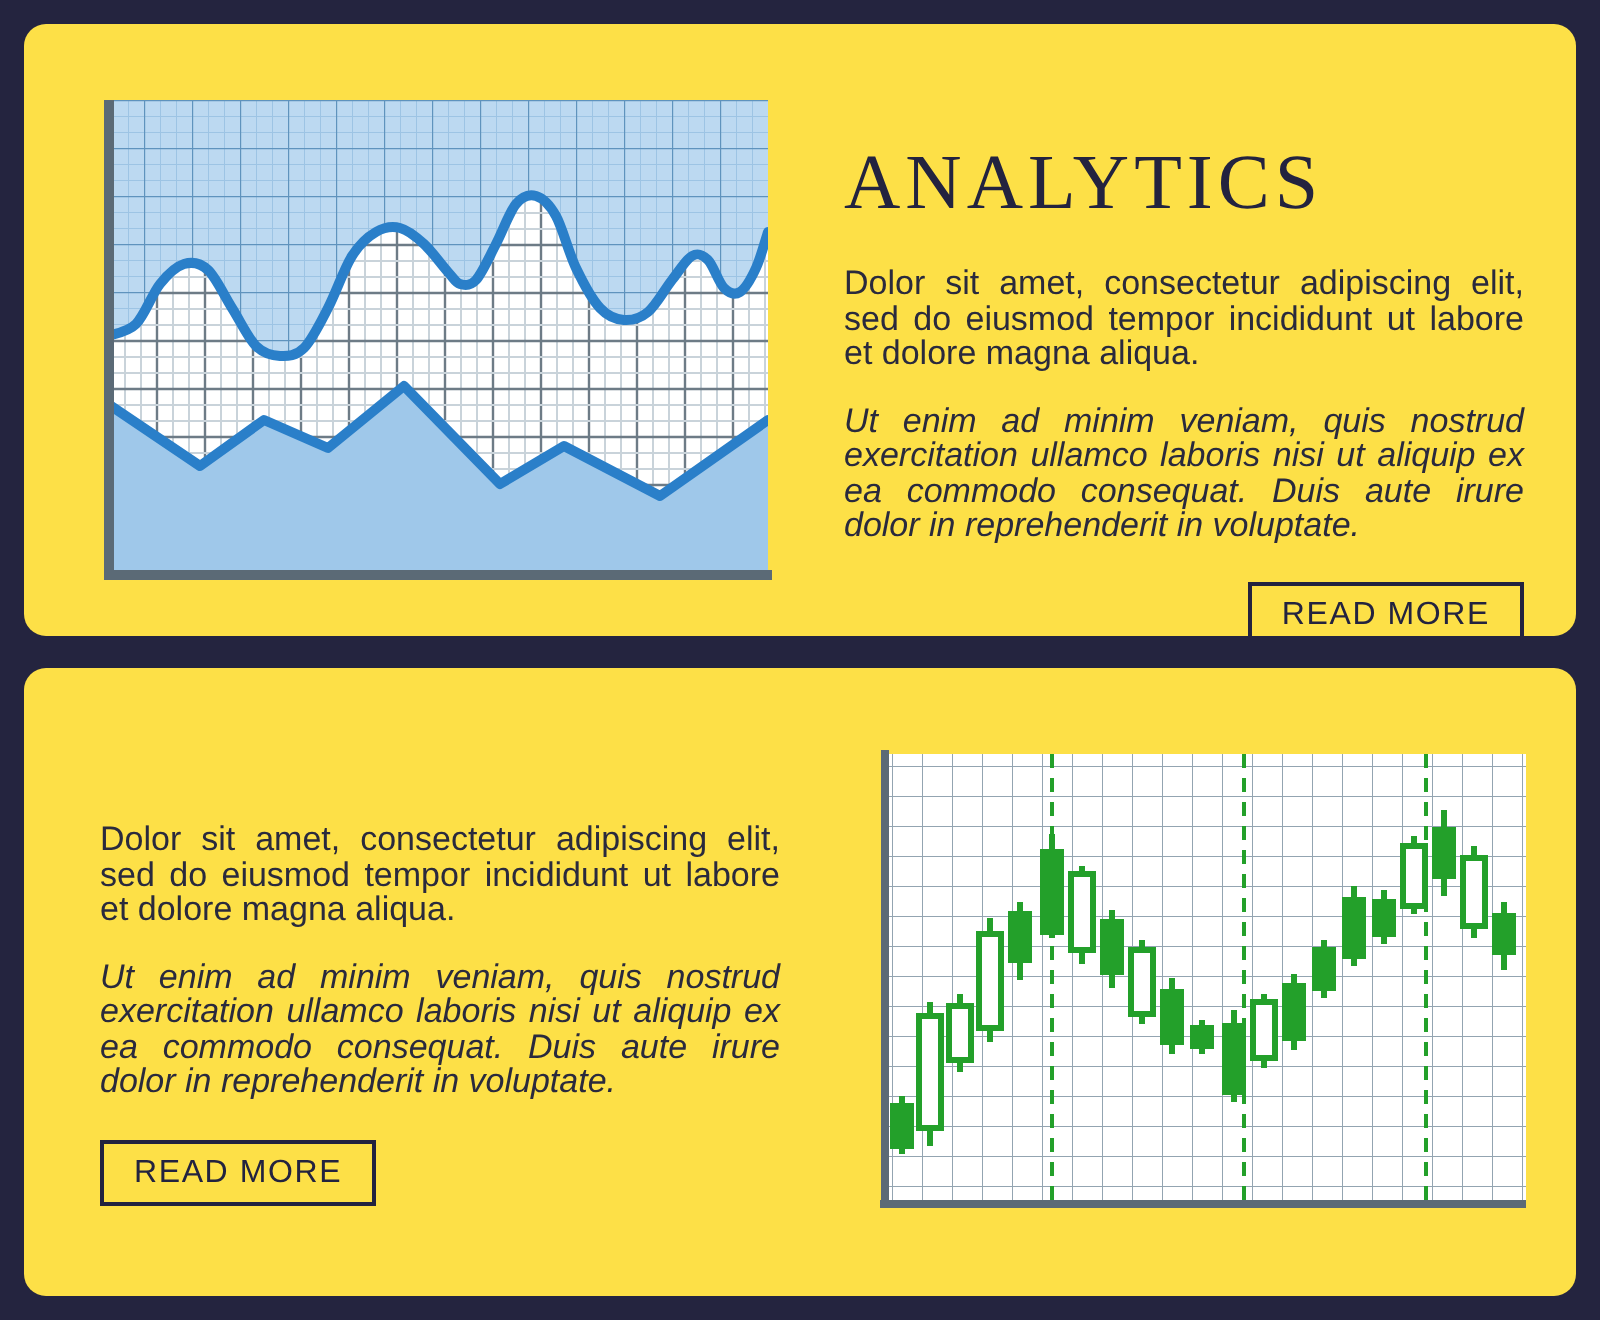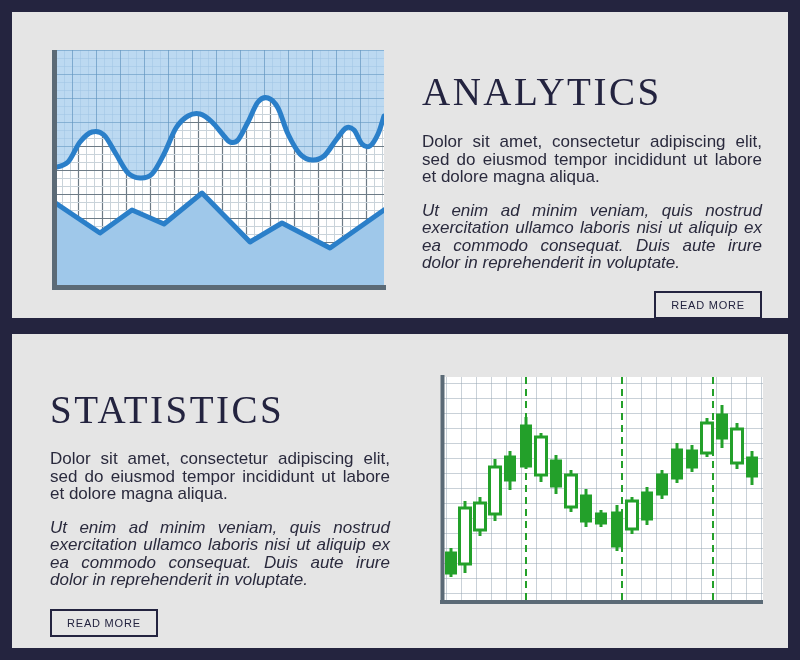--- a/index.html
+++ b/index.html
@@ -18,7 +18,8 @@
   .panel{
     position:absolute;
     left:12px;right:12px;
-    background:#e5e5e5;
+    background:#fde047;
+    border-radius:11px;
   }
   #panel-top{top:12px;height:306px;}
   #panel-bottom{top:334px;height:314px;}

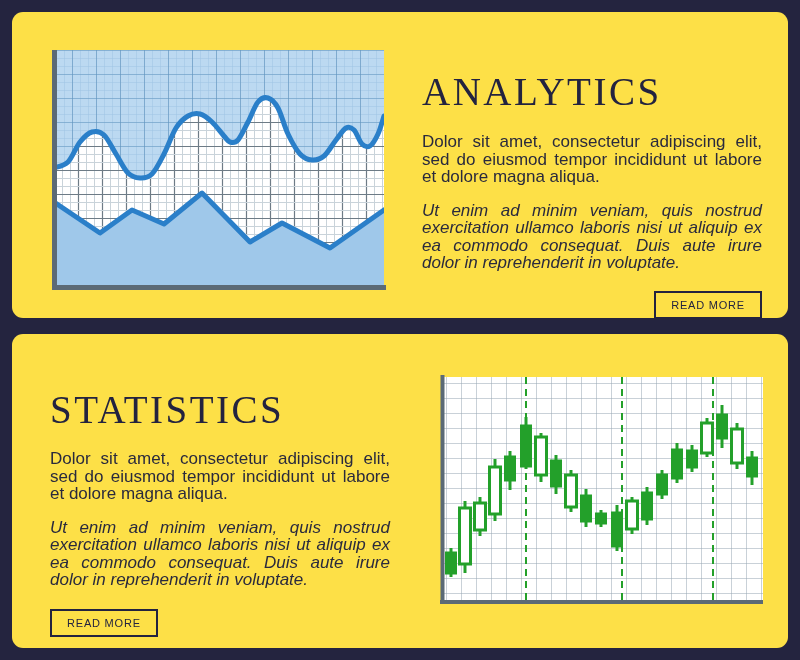--- a/index.html
+++ b/index.html
@@ -52,7 +52,7 @@
     display:inline-block;
     border:2px solid #23233f;
     color:#23233f;
-    font-size:11px;
+    font-size:16px;
     letter-spacing:0.8px;
     padding:7px 15px 6px 15px;
     background:transparent;

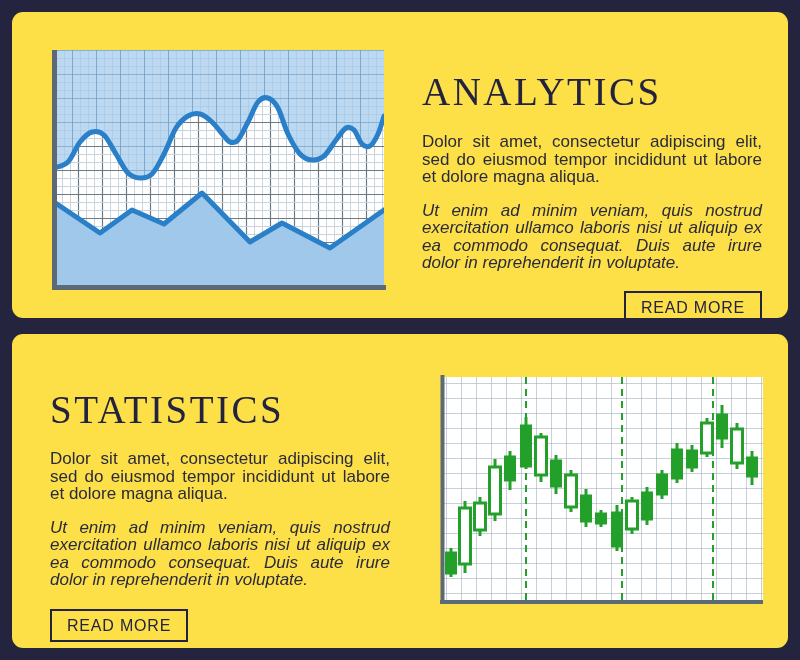--- a/index.html
+++ b/index.html
@@ -212,7 +212,6 @@
   <div class="panel" id="panel-bottom">
 
     <div class="text-col" style="left:38px;top:56px;width:340px;">
-      <h1 class="heading">STATISTICS</h1>
       <p class="para" style="margin-top:21px;">Dolor sit amet, consectetur adipiscing elit, sed do eiusmod tempor incididunt ut labore et dolore magna aliqua.</p>
       <p class="para">Ut enim ad minim veniam, quis nostrud exercitation ullamco laboris nisi ut aliquip ex ea commodo consequat. Duis aute irure dolor in reprehenderit in voluptate.</p>
       <div class="btn-row-left" style="margin-top:20px;">

